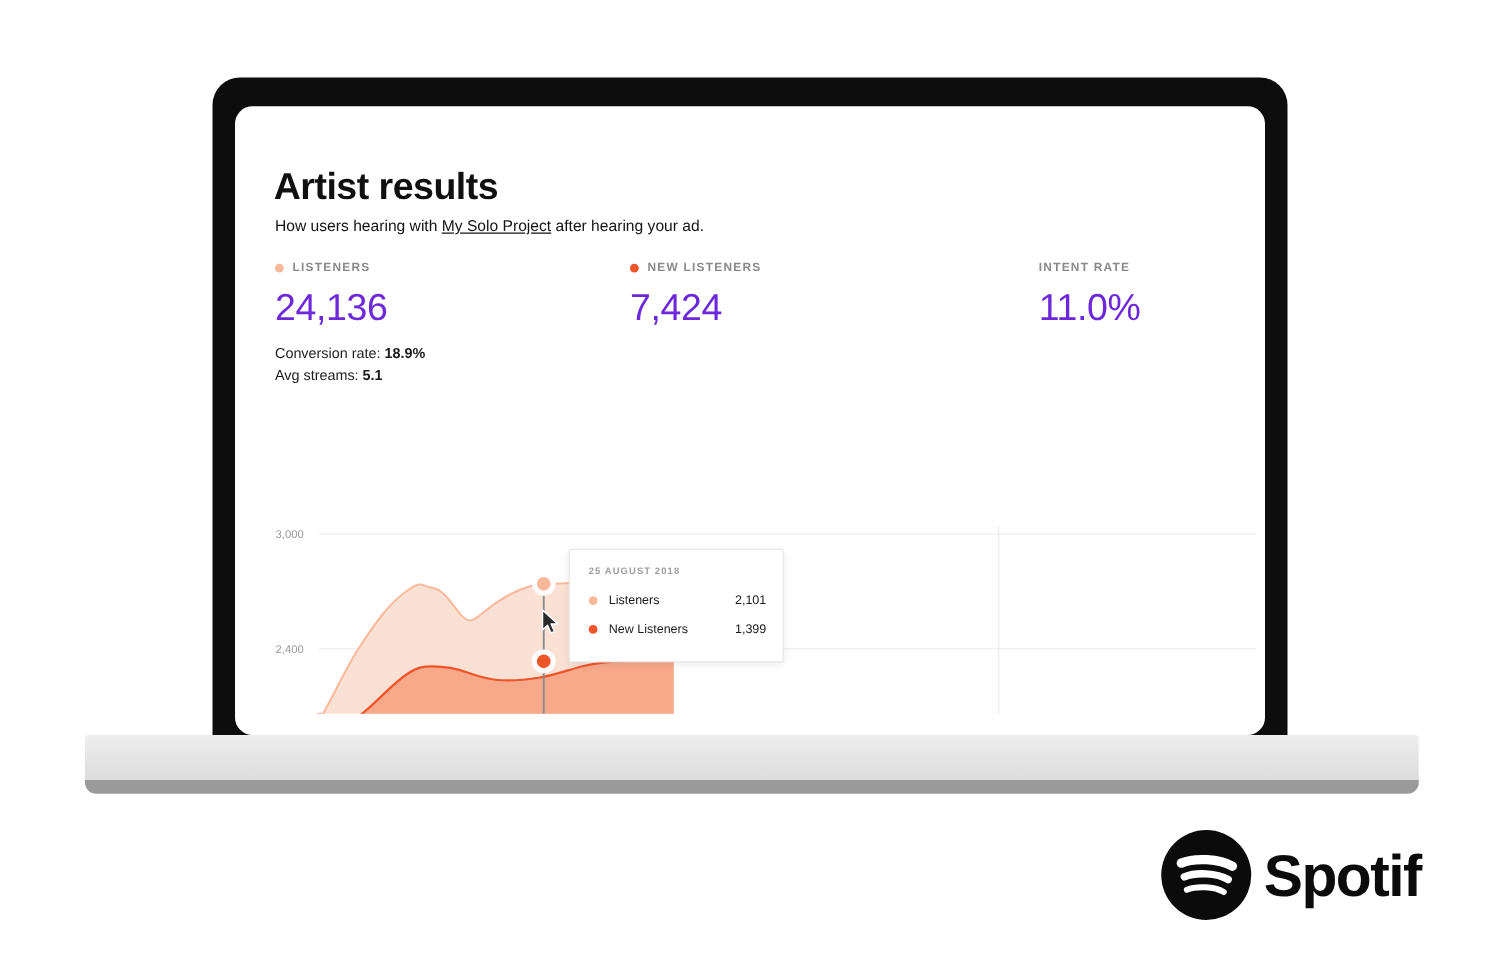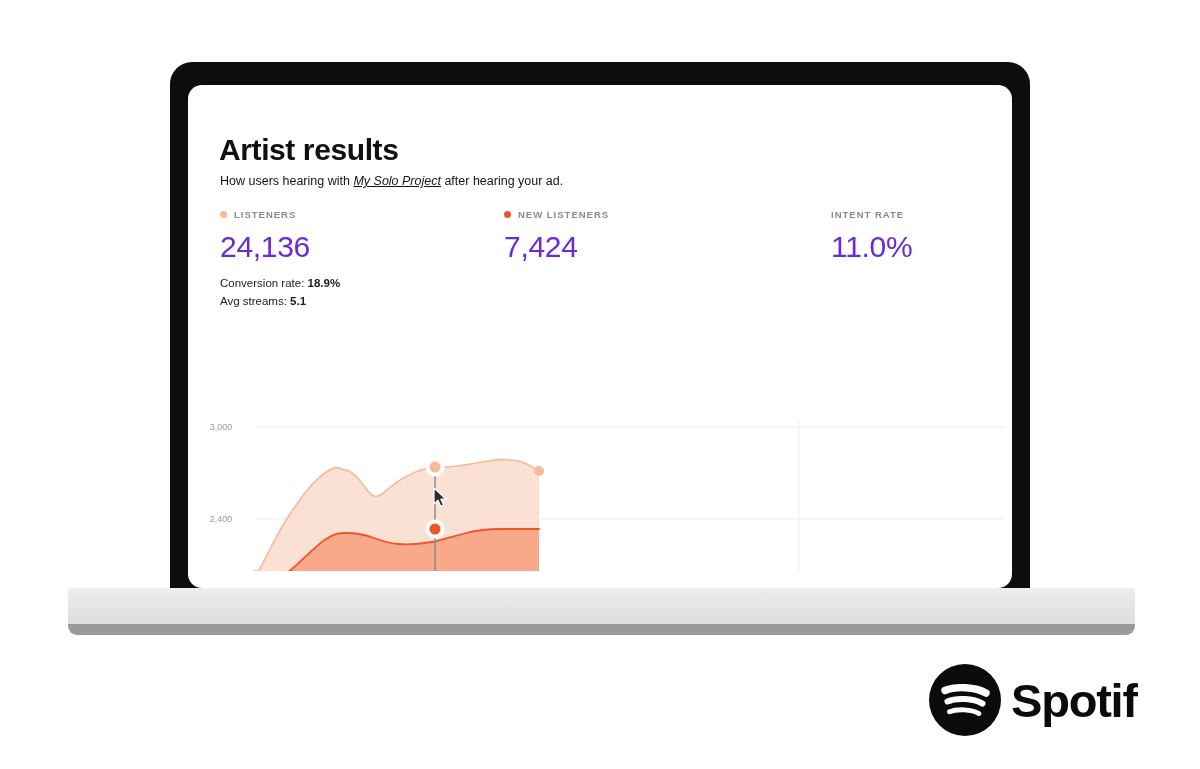--- a/index.html
+++ b/index.html
@@ -46,7 +46,7 @@
     position:absolute;left:32px;top:89px;
     font-size:12.5px;color:#141414;white-space:nowrap;
   }
-  .page-subtitle a{color:#141414;text-decoration:underline;font-style:italic;}
+  .page-subtitle a{color:#141414;text-decoration:underline;}
 
   
   .stats{position:absolute;left:32px;top:124px;width:760px;height:90px;}

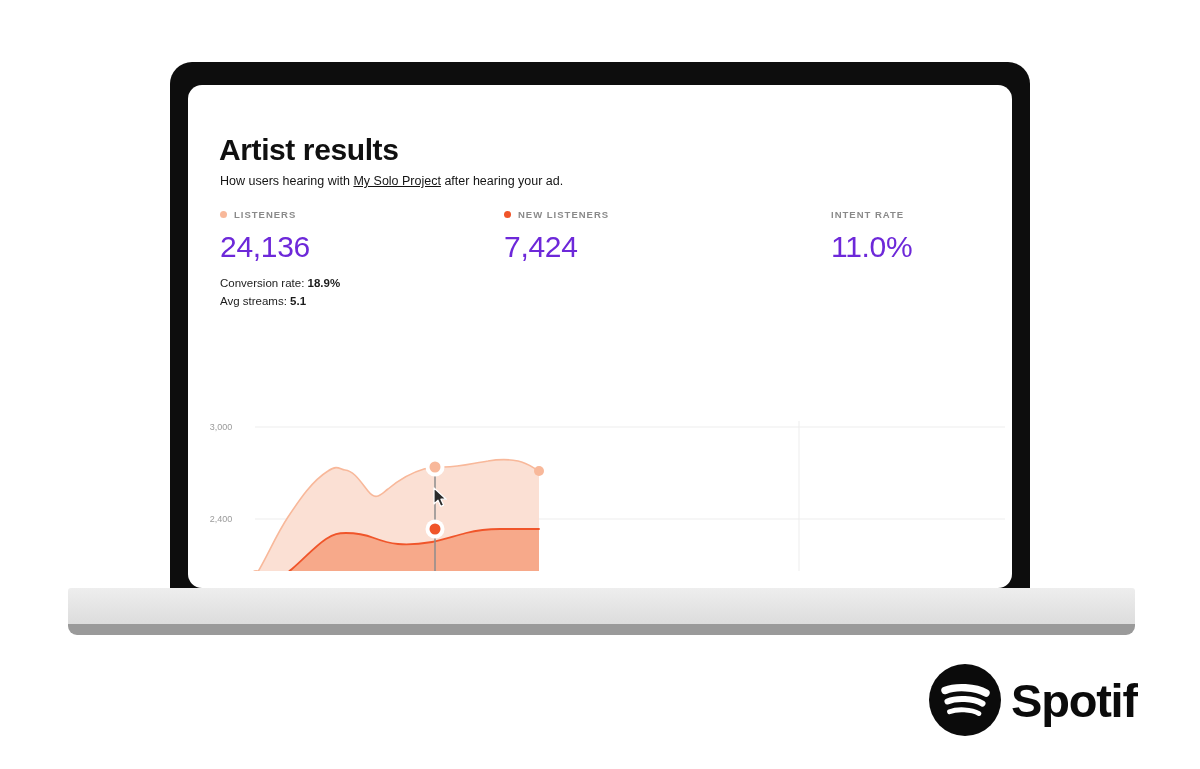--- a/index.html
+++ b/index.html
@@ -70,7 +70,7 @@
   .chart{position:absolute;left:0;top:236px;width:824px;height:250px;}
   .chart-svg{position:absolute;left:0;top:0;}
   .ytick{
-    position:absolute;font-size:9px;color:#9a9a9a;text-align:center;
+    position:absolute;font-size:9px;color:#9a9a9a;text-align:right;
     width:44px;
   }
 

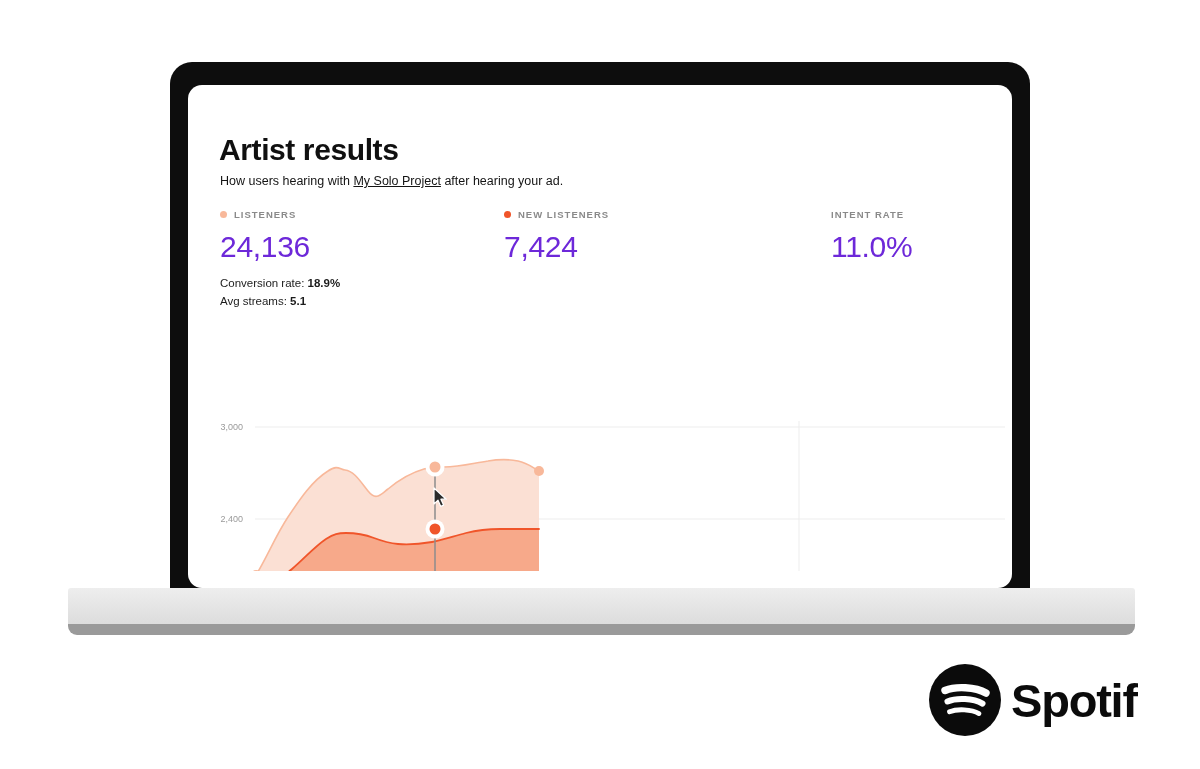--- a/index.html
+++ b/index.html
@@ -228,6 +228,21 @@
     </div>
   </div>
 
+  <div class="tooltip">
+    <div class="tt-date">25 AUGUST 2018</div>
+
+    <div class="tt-row tt-row-0">
+      <span class="tt-dot" style="background:#F8B89A"></span>
+      <span class="tt-name">Listeners</span>
+      <span class="tt-val">2,101</span>
+    </div>
+
+    <div class="tt-row tt-row-1">
+      <span class="tt-dot" style="background:#F0552A"></span>
+      <span class="tt-name">New Listeners</span>
+      <span class="tt-val">1,399</span>
+    </div>
+  </div>
 
   <svg class="cursor" width="16" height="22" viewBox="0 0 16 22">
     <path d="M1,1 L1,17 L5,13.2 L7.8,19.4 L10.6,18.1 L7.9,12.2 L13.2,12.2 Z" fill="#2b2b2b" stroke="#ffffff" stroke-width="1.2" stroke-linejoin="round"></path>

